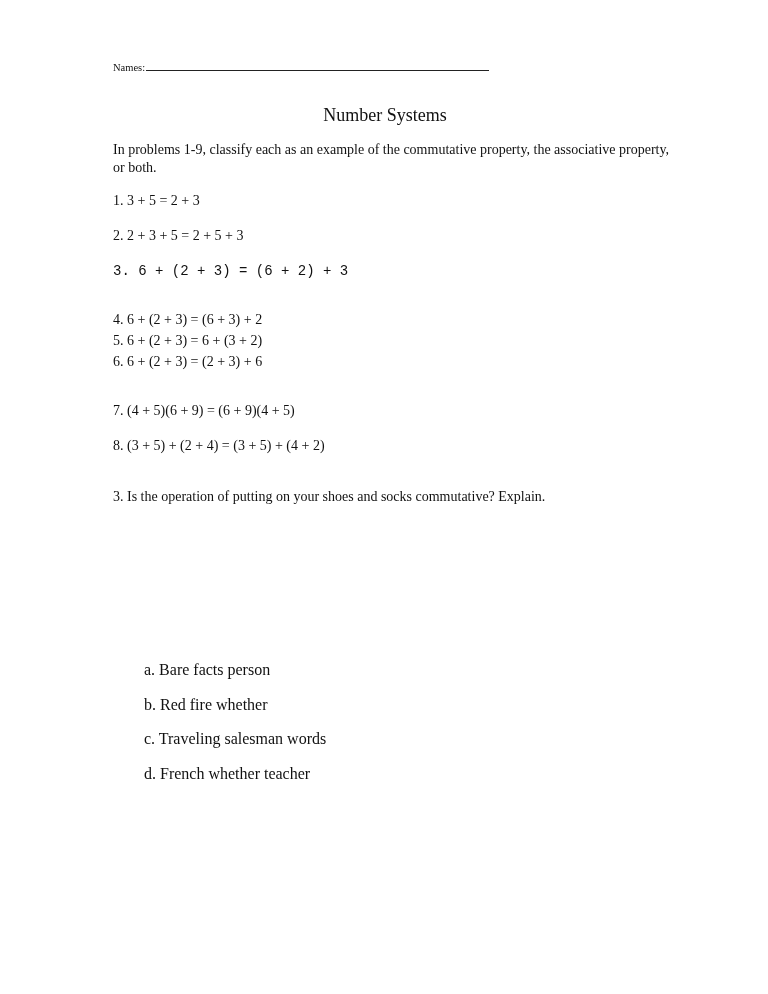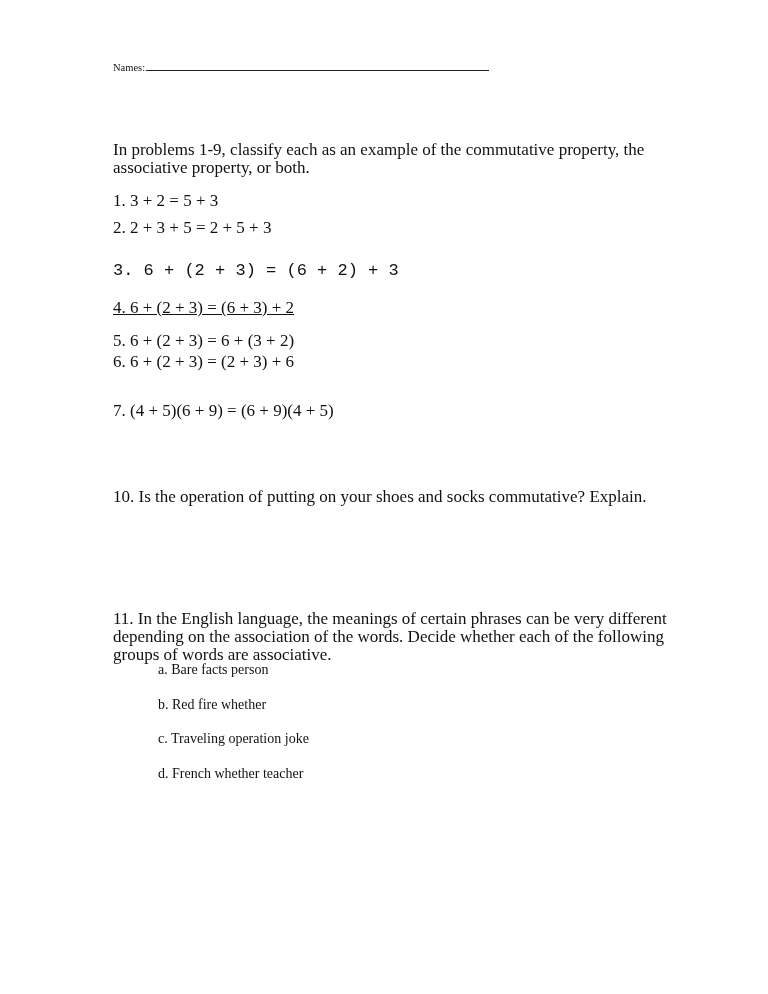--- a/index.html
+++ b/index.html
@@ -86,6 +86,9 @@
     <span>Names:</span><span class="underline"></span>
   </div>
 
+  <div class="title">
+    <span>Number Systems</span>
+  </div>
 
   <div class="block instructions">In problems 1-9, classify each as an example of the commutative property, the associative property, or both.</div>
 

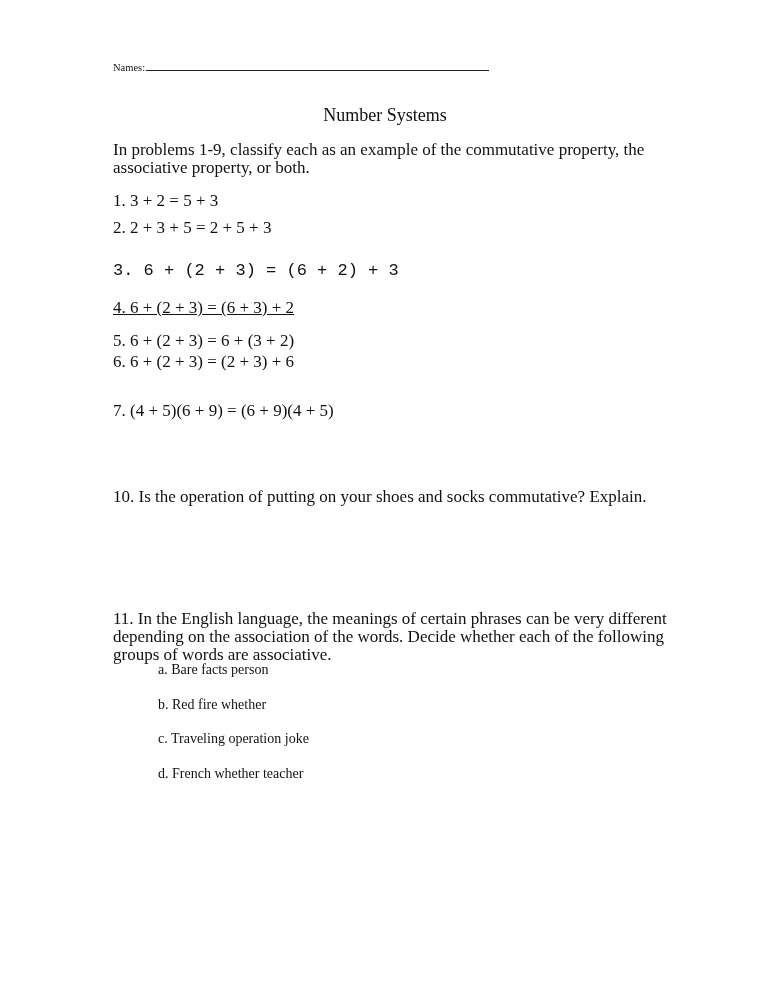--- a/index.html
+++ b/index.html
@@ -50,7 +50,7 @@
     .block {
       position: absolute;
       left: 113px;
-      font-size: 17px;
+      font-size: 14px;
       line-height: 18px;
     }
     .instructions { top: 127px; width: 560px; }

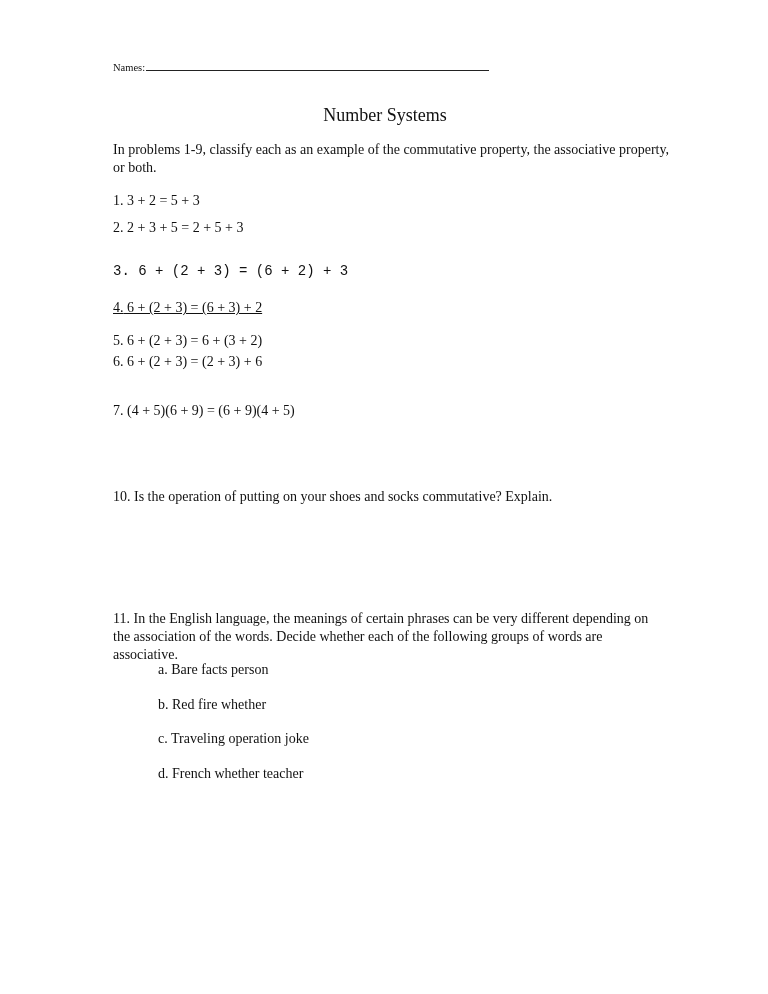--- a/index.html
+++ b/index.html
@@ -94,7 +94,7 @@
 
   <div class="block problem p1">
     <span>1.</span>
-    <span>3 + 2 = 5 + 3</span>
+    <span>3 + 5 = 2 + 3</span>
   </div>
   <div class="block problem p2">
     <span>2.</span>

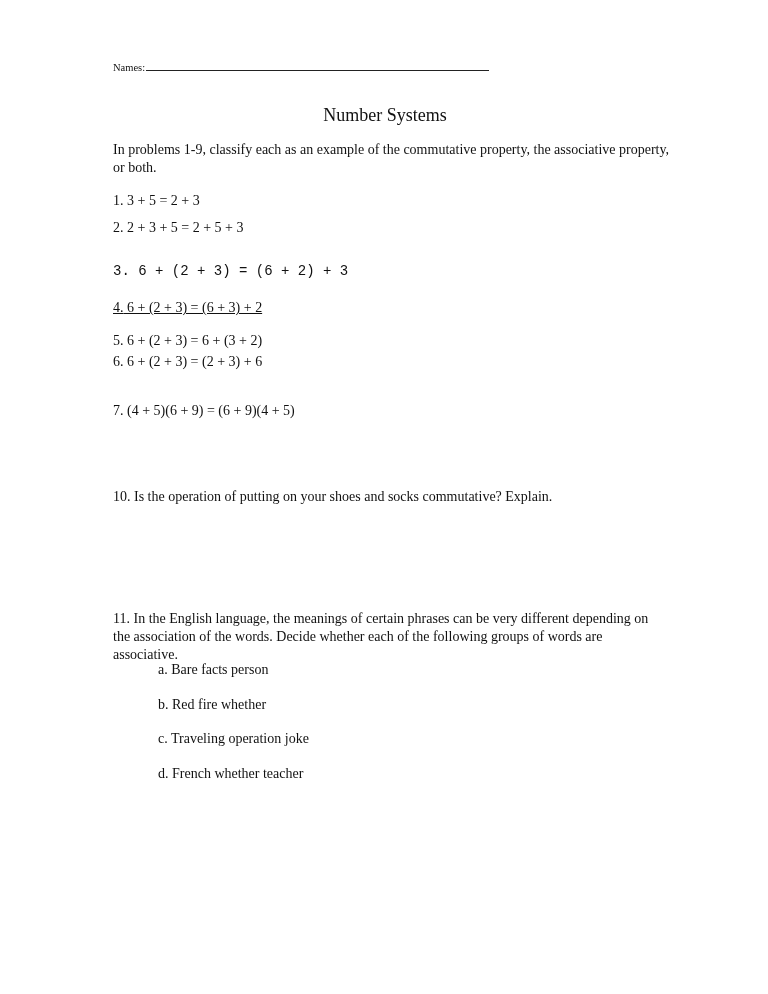--- a/index.html
+++ b/index.html
@@ -56,7 +56,7 @@
     .instructions { top: 127px; width: 560px; }
     .problem { white-space: nowrap; }
     .p1 { top: 178px; }
-    .p2 { top: 205px; }
+    .p2 { top: 213px; }
     .p3 { top: 248px; font-family: Liberation Mono, monospace; }
     .p4 { top: 285px; text-decoration: underline; }
     .p5 { top: 318px; }

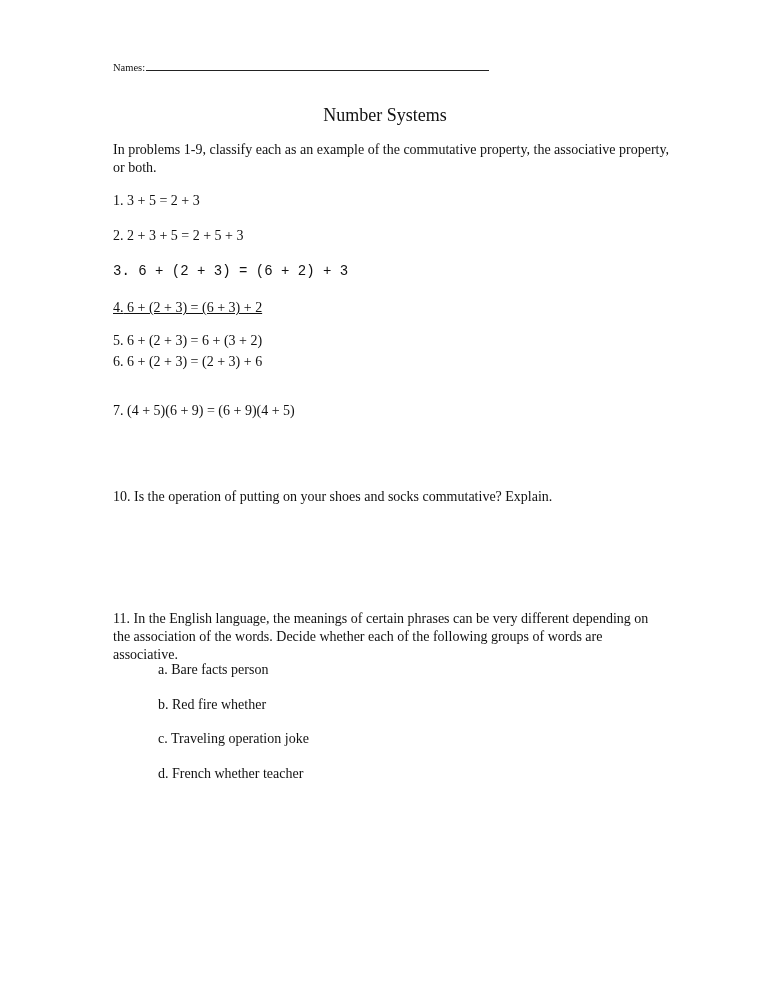--- a/index.html
+++ b/index.html
@@ -58,7 +58,7 @@
     .p1 { top: 178px; }
     .p2 { top: 213px; }
     .p3 { top: 248px; font-family: Liberation Mono, monospace; }
-    .p4 { top: 285px; text-decoration: underline; }
+    .p4 { top: 297px; }
     .p5 { top: 318px; }
     .p6 { top: 339px; }
     .p7 { top: 388px; }

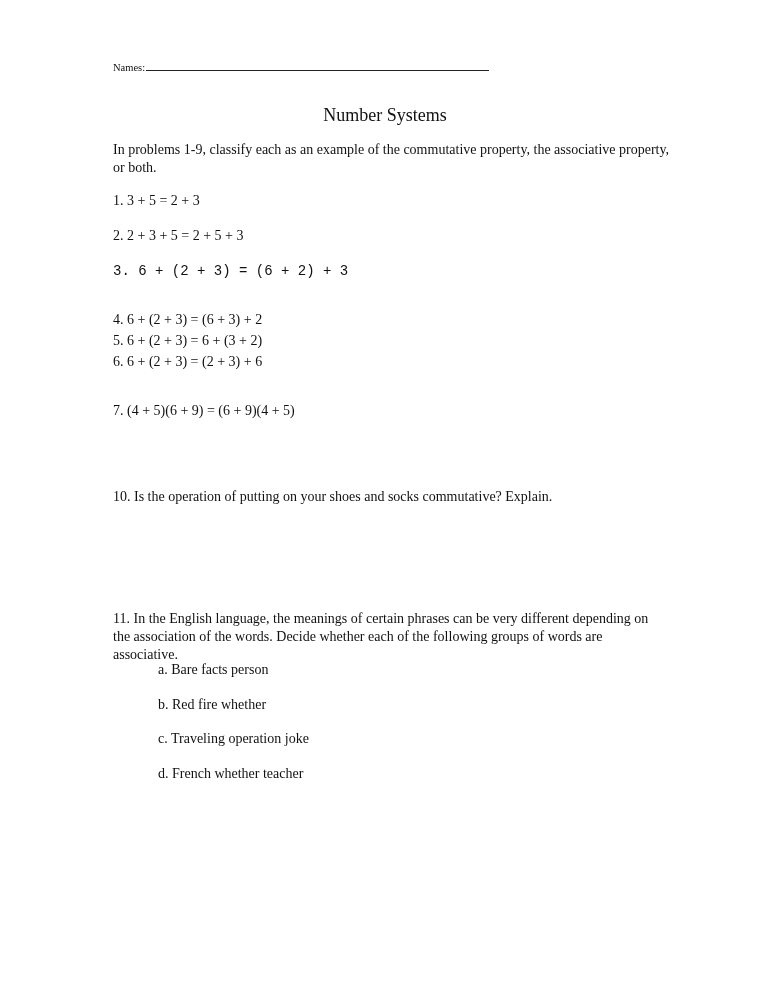--- a/index.html
+++ b/index.html
@@ -120,6 +120,10 @@
     <span>7.</span>
     <span>(4 + 5)(6 + 9) = (6 + 9)(4 + 5)</span>
   </div>
+  <div class="block problem p8">
+    <span>8.</span>
+    <span>(3 + 5) + (2 + 4) = (3 + 5) + (4 + 2)</span>
+  </div>
 
   <div class="block problem p10">10. Is the operation of putting on your shoes and socks commutative?  Explain.</div>
 

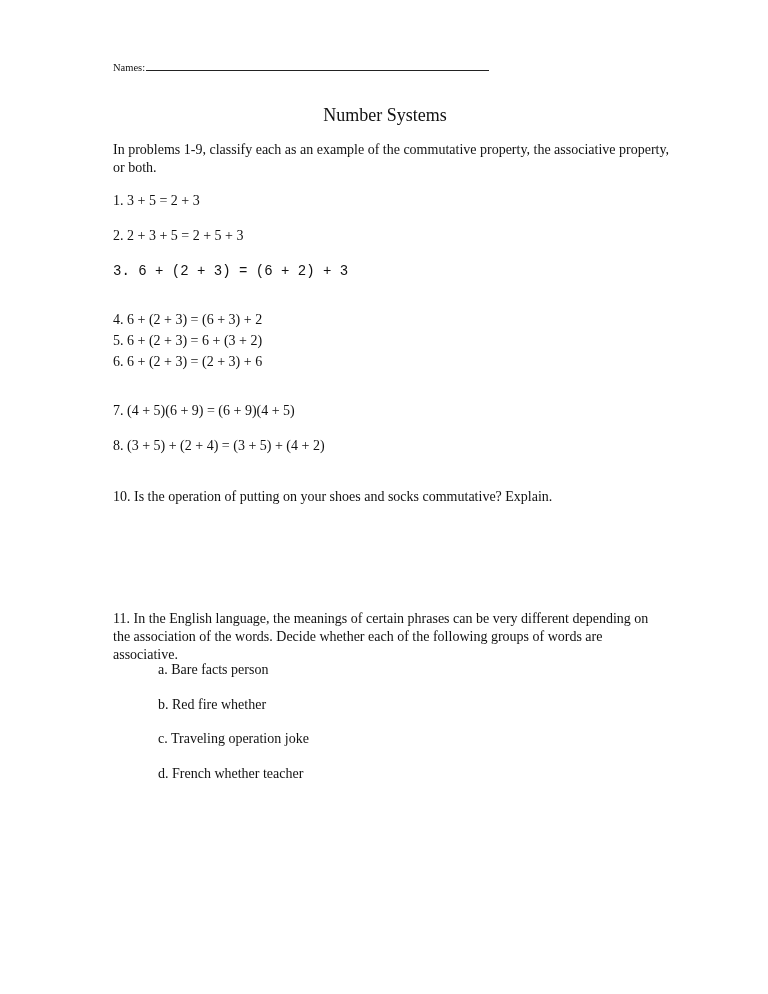--- a/index.html
+++ b/index.html
@@ -125,7 +125,7 @@
     <span>(3 + 5) + (2 + 4) = (3 + 5) + (4 + 2)</span>
   </div>
 
-  <div class="block problem p10">10. Is the operation of putting on your shoes and socks commutative?  Explain.</div>
+  <div class="block problem p10">3. Is the operation of putting on your shoes and socks commutative?  Explain.</div>
 
   <div class="block p11">11. In the English language, the meanings of certain phrases can be very different depending on the association of the words.  Decide whether each of the following groups of words are associative.</div>
 

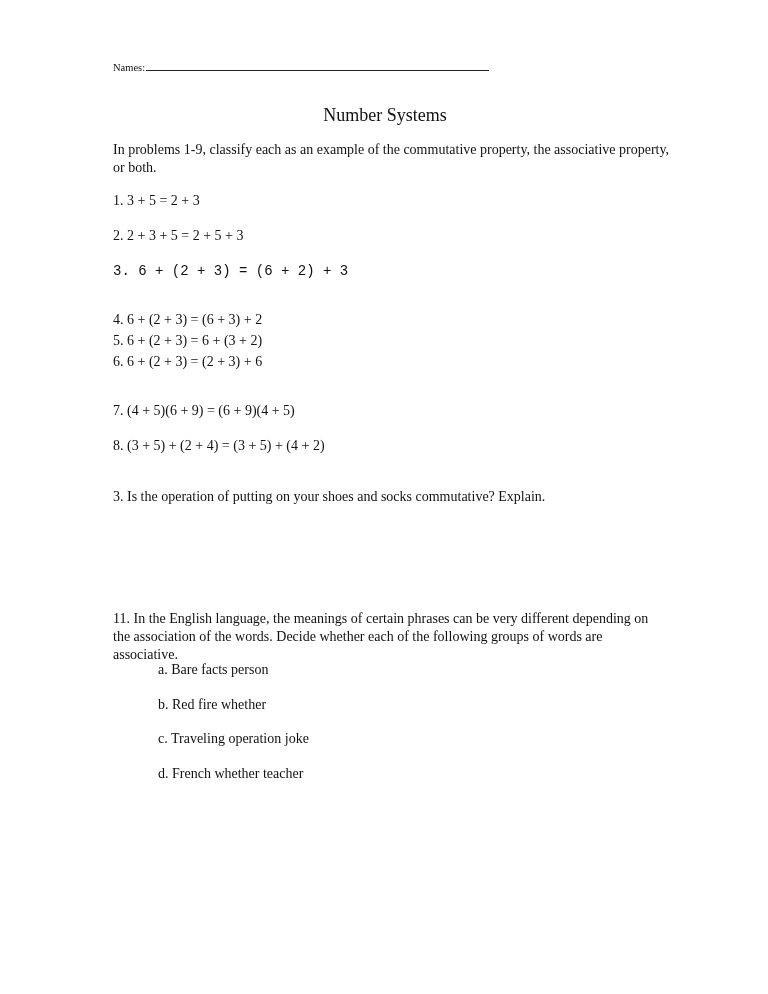--- a/index.html
+++ b/index.html
@@ -127,7 +127,6 @@
 
   <div class="block problem p10">3. Is the operation of putting on your shoes and socks commutative?  Explain.</div>
 
-  <div class="block p11">11. In the English language, the meanings of certain phrases can be very different depending on the association of the words.  Decide whether each of the following groups of words are associative.</div>
 
   <div class="sub sa">a. Bare facts person</div>
   <div class="sub sb">b. Red fire whether</div>

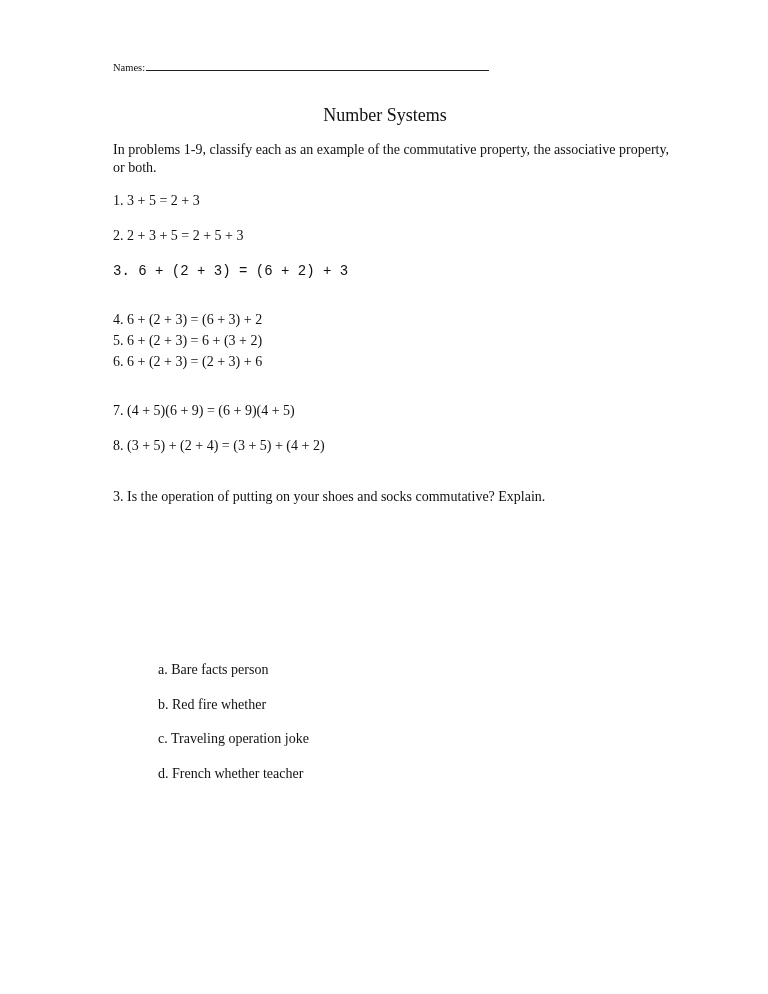--- a/index.html
+++ b/index.html
@@ -67,8 +67,8 @@
     .p11 { top: 596px; width: 555px; }
     .sub {
       position: absolute;
-      left: 158px;
-      font-size: 14px;
+      left: 144px;
+      font-size: 16px;
       line-height: 18px;
       white-space: nowrap;
     }

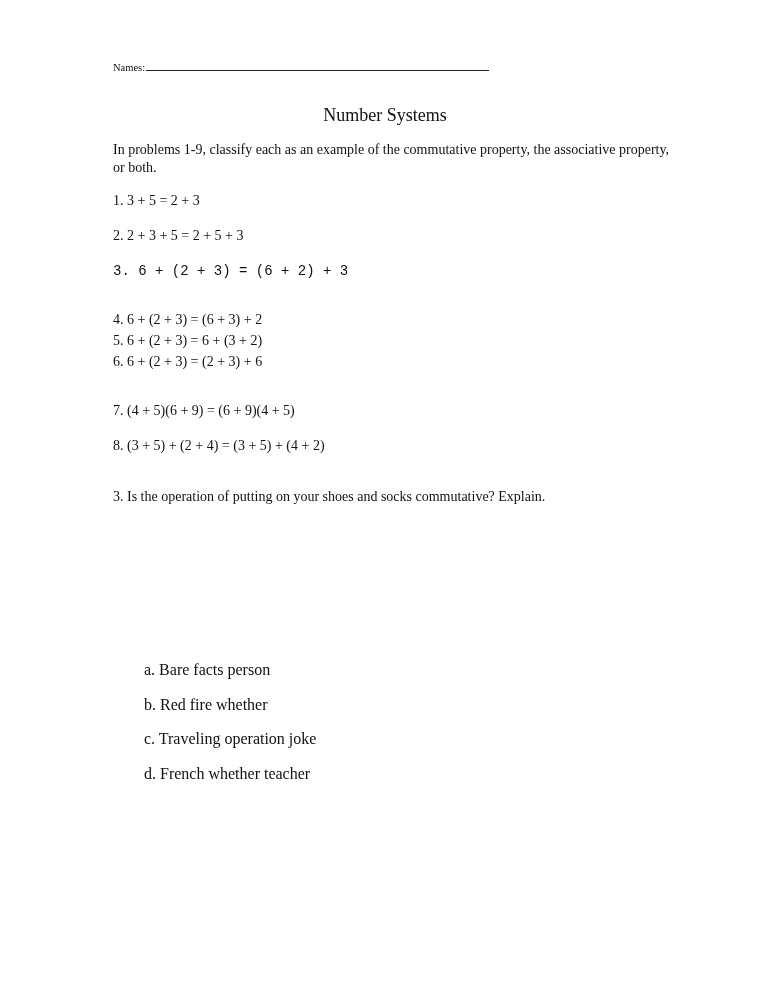--- a/index.html
+++ b/index.html
@@ -130,7 +130,7 @@
 
   <div class="sub sa">a. Bare facts person</div>
   <div class="sub sb">b. Red fire whether</div>
-  <div class="sub sc">c. Traveling operation joke</div>
+  <div class="sub sc">c. Traveling salesman words</div>
   <div class="sub sd">d. French whether teacher</div>
 
 </div>

